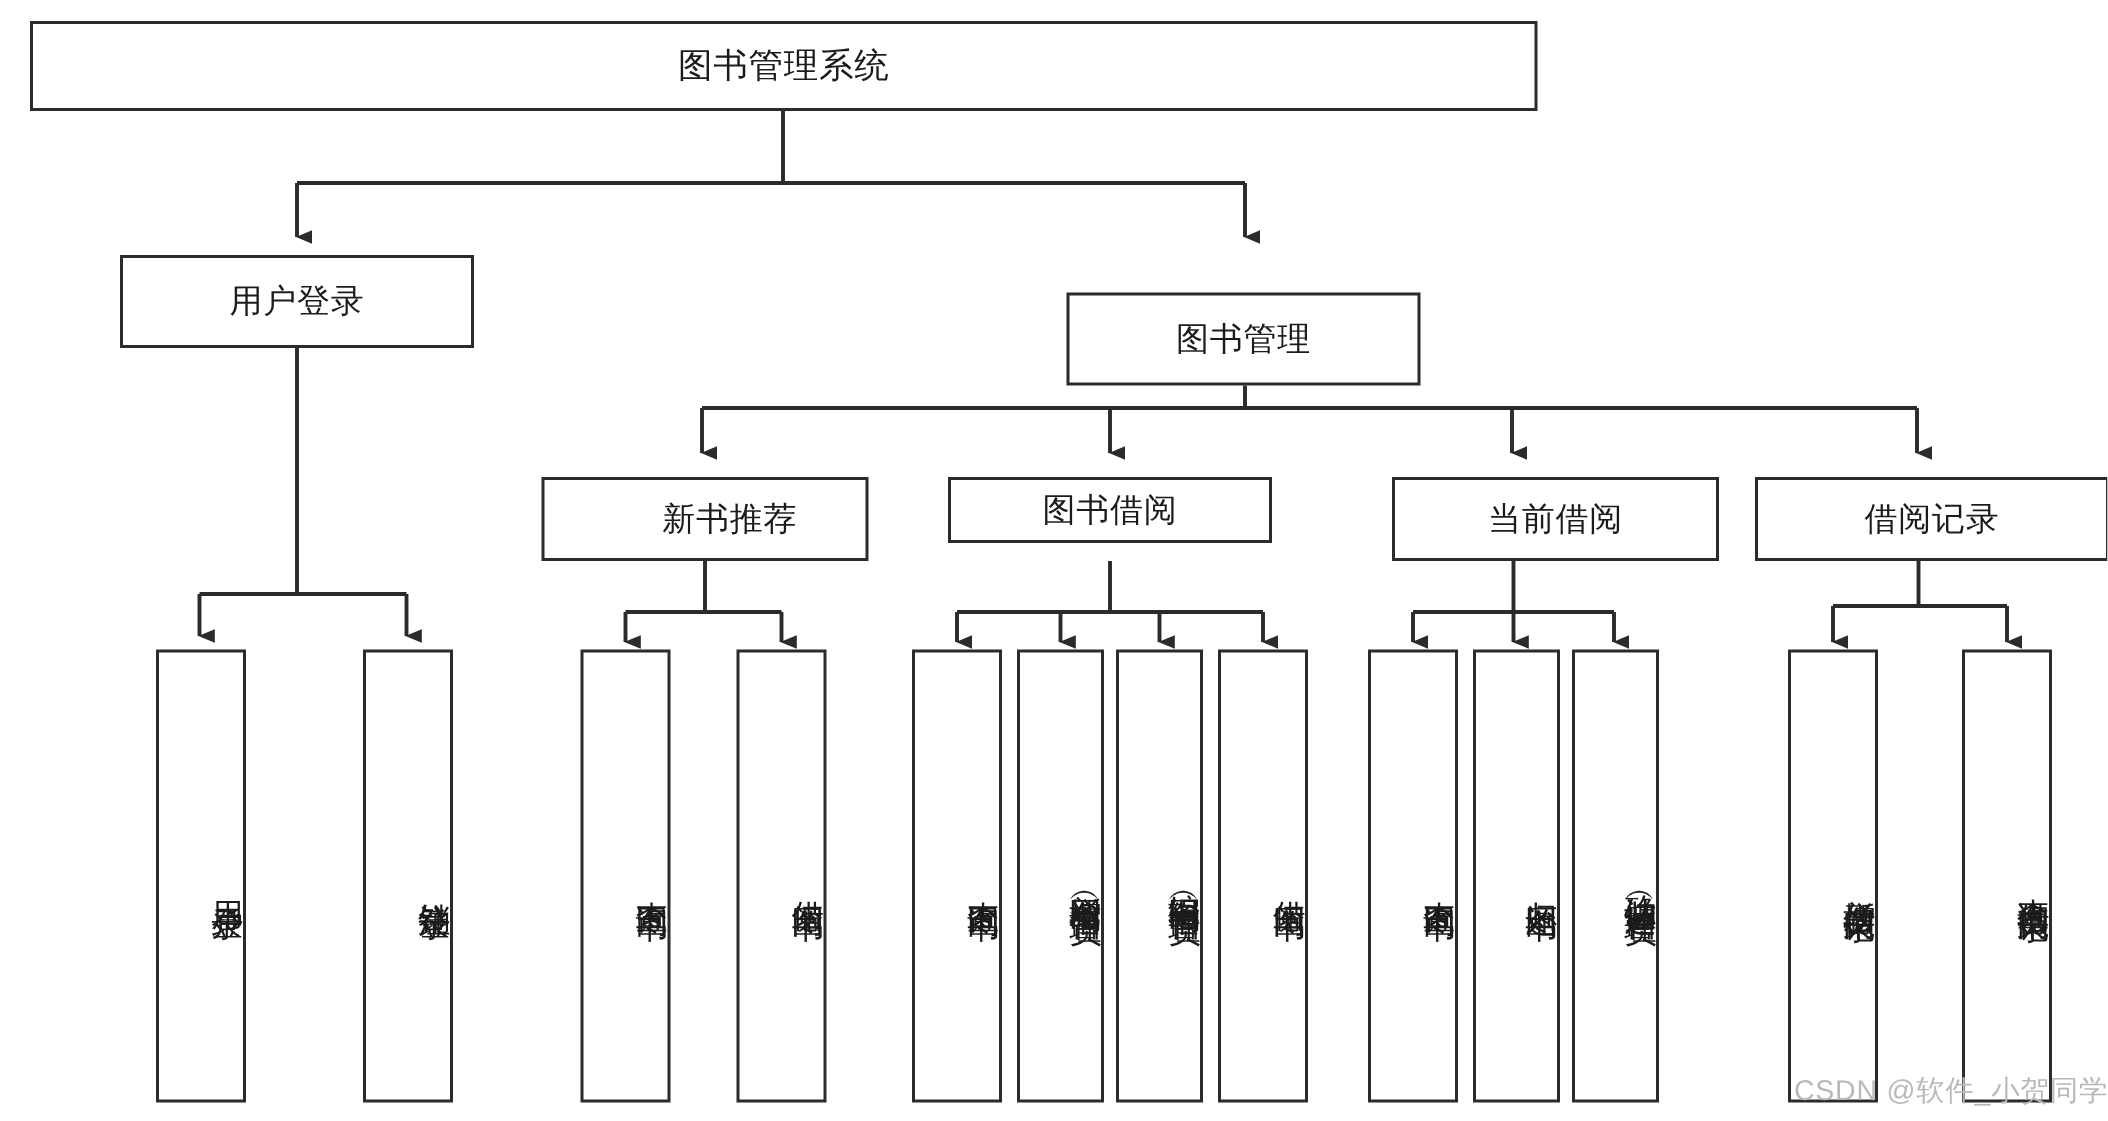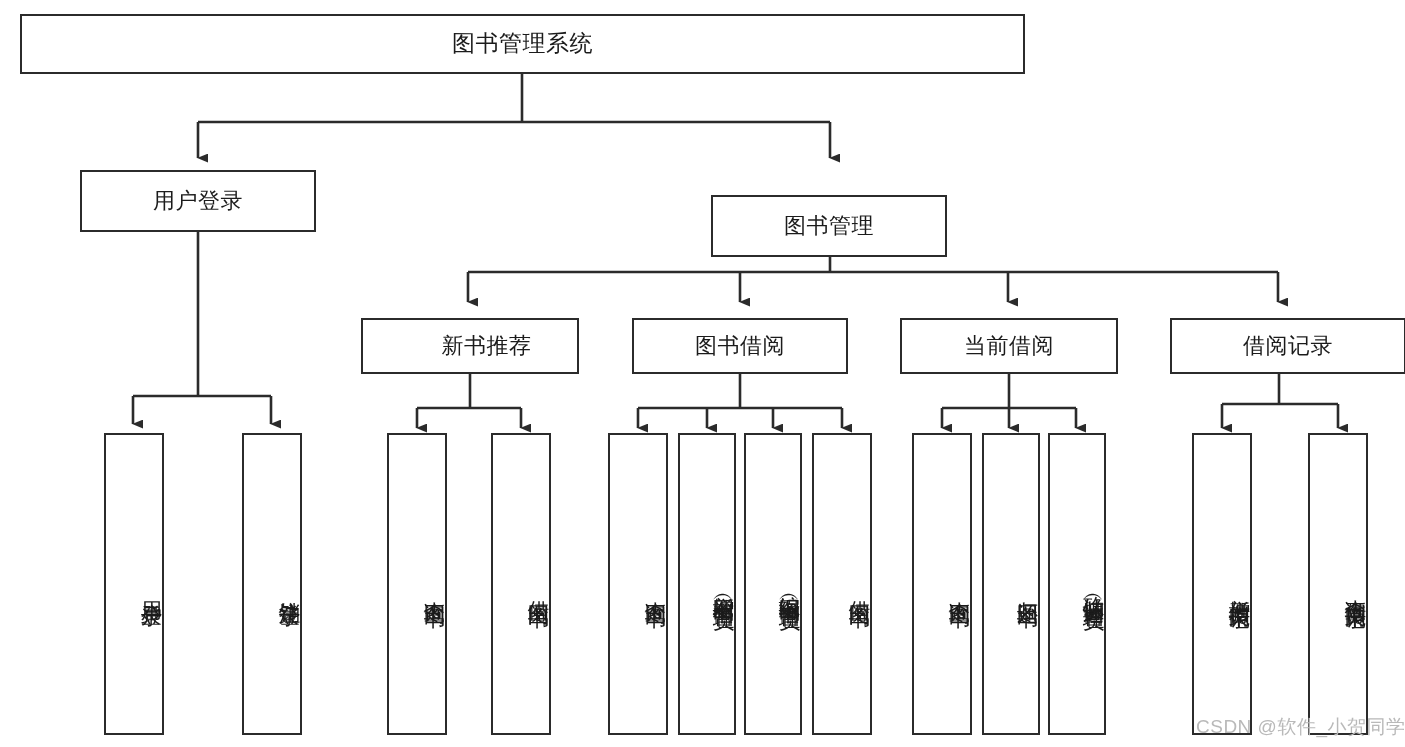--- a/index.html
+++ b/index.html
@@ -136,7 +136,7 @@
   <div class="node node-h" style="left:361px; top:318px; width:218px; height:56px;padding-left:33px;">
     <span>新书推荐</span>
   </div>
-  <div class="node node-h" style="left:632px; top:318px; width:216px; height:56px;">
+  <div class="node node-h" style="left:632px; top:318px; width:216px; height:44px;">
     <span>图书借阅</span>
   </div>
   <div class="node node-h" style="left:900px; top:318px; width:218px; height:56px;">

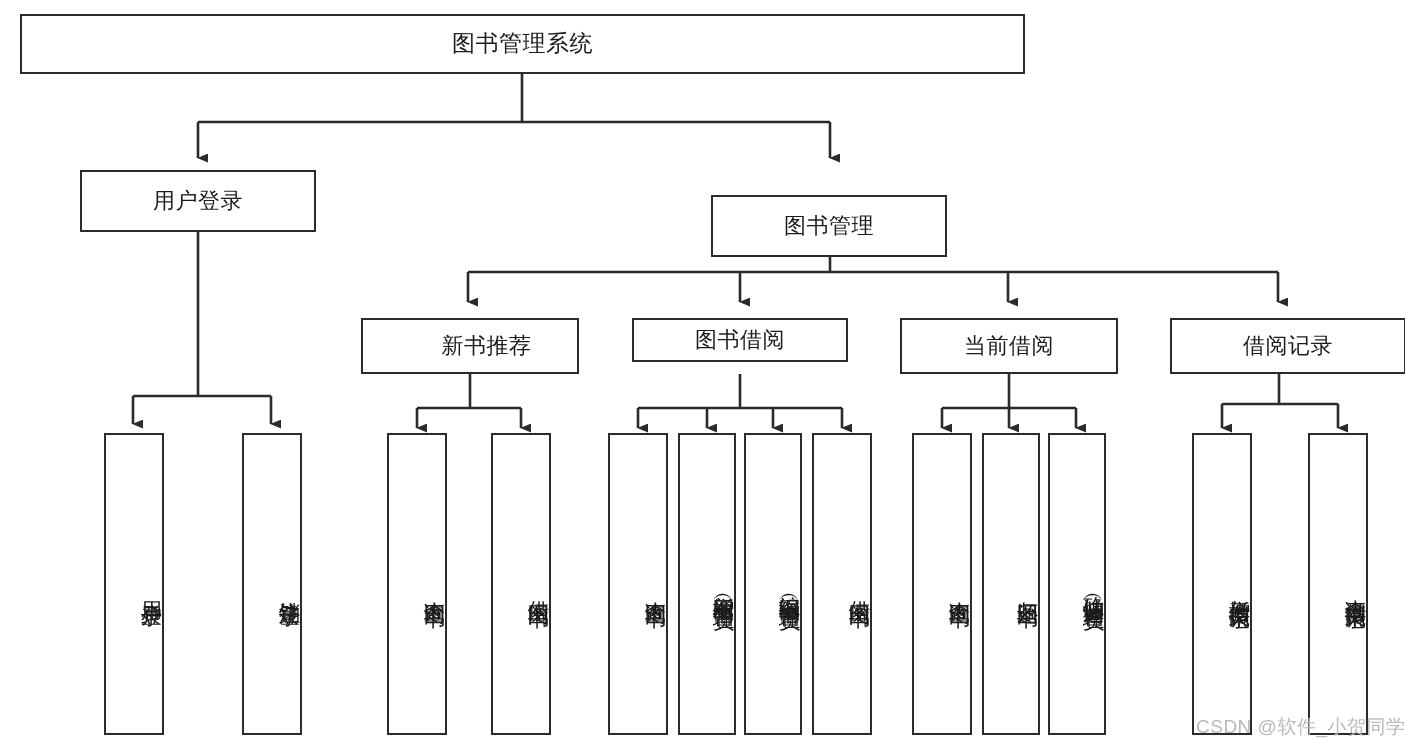--- a/index.html
+++ b/index.html
@@ -139,7 +139,7 @@
   <div class="node node-h" style="left:632px; top:318px; width:216px; height:44px;">
     <span>图书借阅</span>
   </div>
-  <div class="node node-h" style="left:900px; top:318px; width:218px; height:56px;">
+  <div class="node node-h" style="left:928px; top:318px; width:218px; height:56px;">
     <span>当前借阅</span>
   </div>
   <div class="node node-h" style="left:1170px; top:318px; width:236px; height:56px;">

